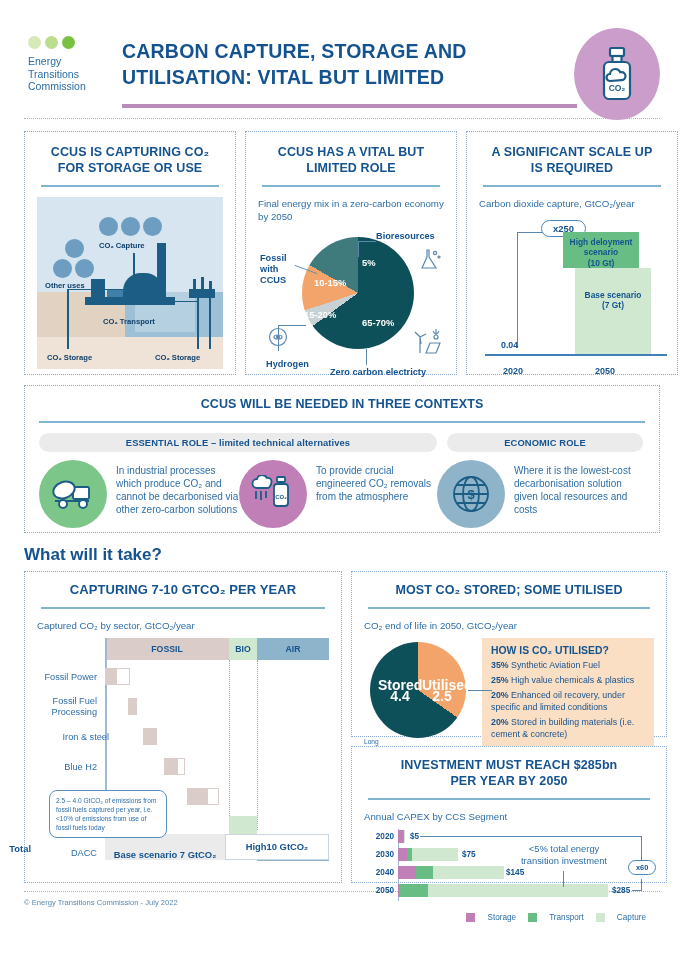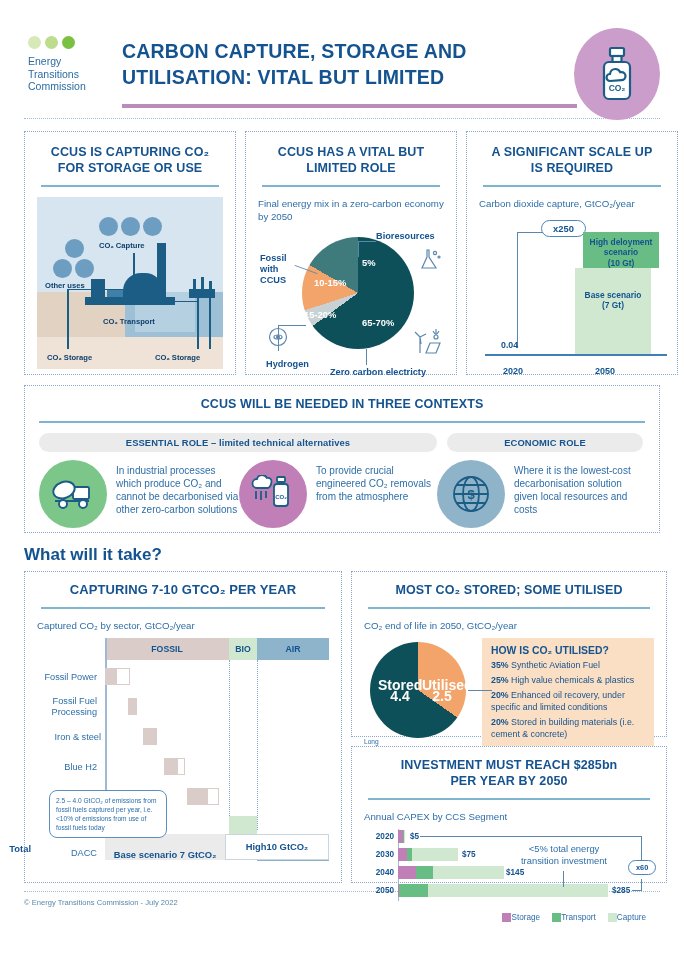--- a/index.html
+++ b/index.html
@@ -79,7 +79,7 @@
   .su-wrap { position: relative; width: 188px; height: 162px; margin: 0 auto; }
   .su-axis { position: absolute; left: 6px; right: 0; bottom: 22px; height: 1.8px; background: #3f7fb5; }
   .su-bar-base { position: absolute; left: 96px; width: 76px; bottom: 24px; height: 86px; background: #cfe8cf; }
-  .su-bar-high { position: absolute; left: 104px; width: 76px; bottom: 110px; height: 36px; background: #68bd84; }
+  .su-bar-high { position: absolute; left: 84px; width: 76px; bottom: 110px; height: 36px; background: #68bd84; }
   .su-bar-text { text-align: center; font-size: 8.4px; font-weight: bold; line-height: 10.5px; color: #14538f; padding-top: 5px;}
   .su-badge {
     position: absolute; left: 62px; top: 4px; padding: 2px 11px;

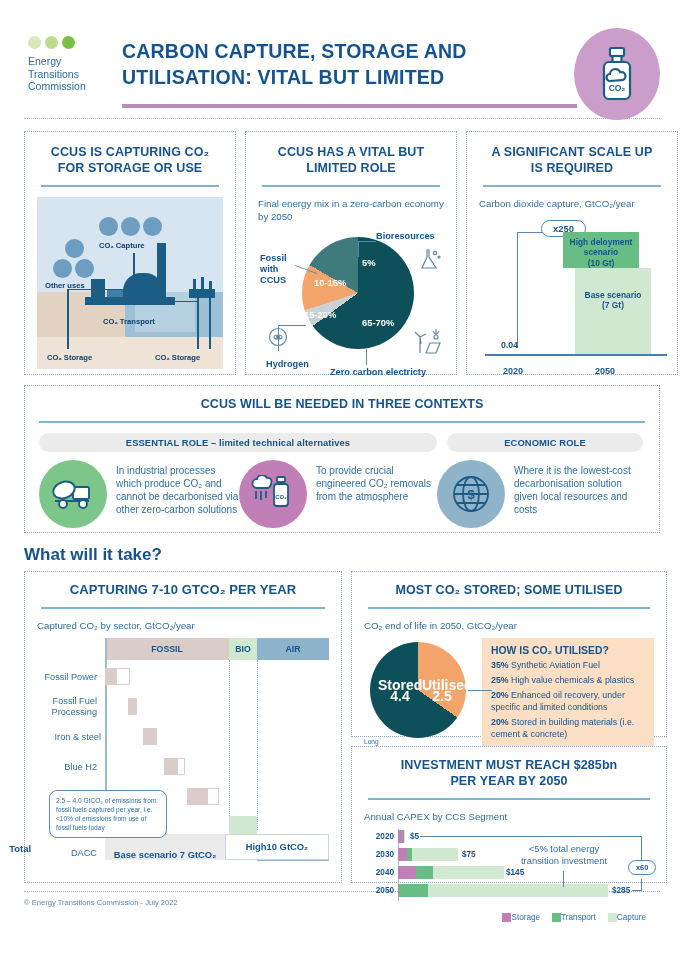--- a/index.html
+++ b/index.html
@@ -438,7 +438,7 @@
           </div>
 
           <div style="position:absolute;left:0;top:90px;width:100%;height:20px;">
-            <div class="wf-rowlab" style="left:4px;top:4px;width:66px;position:absolute;text-align:right;">Iron &amp; steel</div>
+            <div class="wf-rowlab" style="left:12px;top:4px;width:66px;position:absolute;text-align:right;">Iron &amp; steel</div>
             <div class="wf-bar" style="left:106px;width:14px;"></div>
           </div>
 

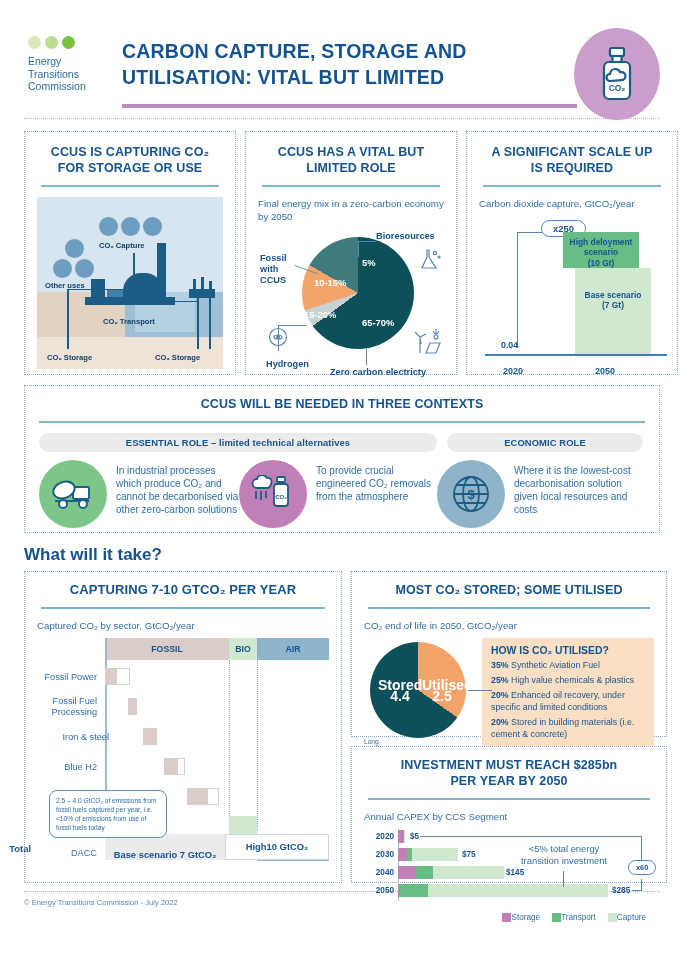--- a/index.html
+++ b/index.html
@@ -162,7 +162,7 @@
               font-size: 7.4px; font-weight: bold; color: #14538f; background: #fff; }
   .cx-line { position: absolute; background: #5b87ad; }
   .cx-legend { display: flex; justify-content: flex-end; gap: 12px; margin-top: 2px; padding-right: 8px; }
-  .cx-legend div { display: flex; align-items: center; gap: 0; font-size: 8.2px; color: #2e6ea8; }
+  .cx-legend div { display: flex; align-items: center; gap: 12px; font-size: 8.2px; color: #2e6ea8; }
   .cx-sw { width: 9px; height: 9px; display:block; }
 
   .footer { margin: 8px 24px 0; border-top: 1.5px dotted #9fb8d4; padding-top: 6px;

